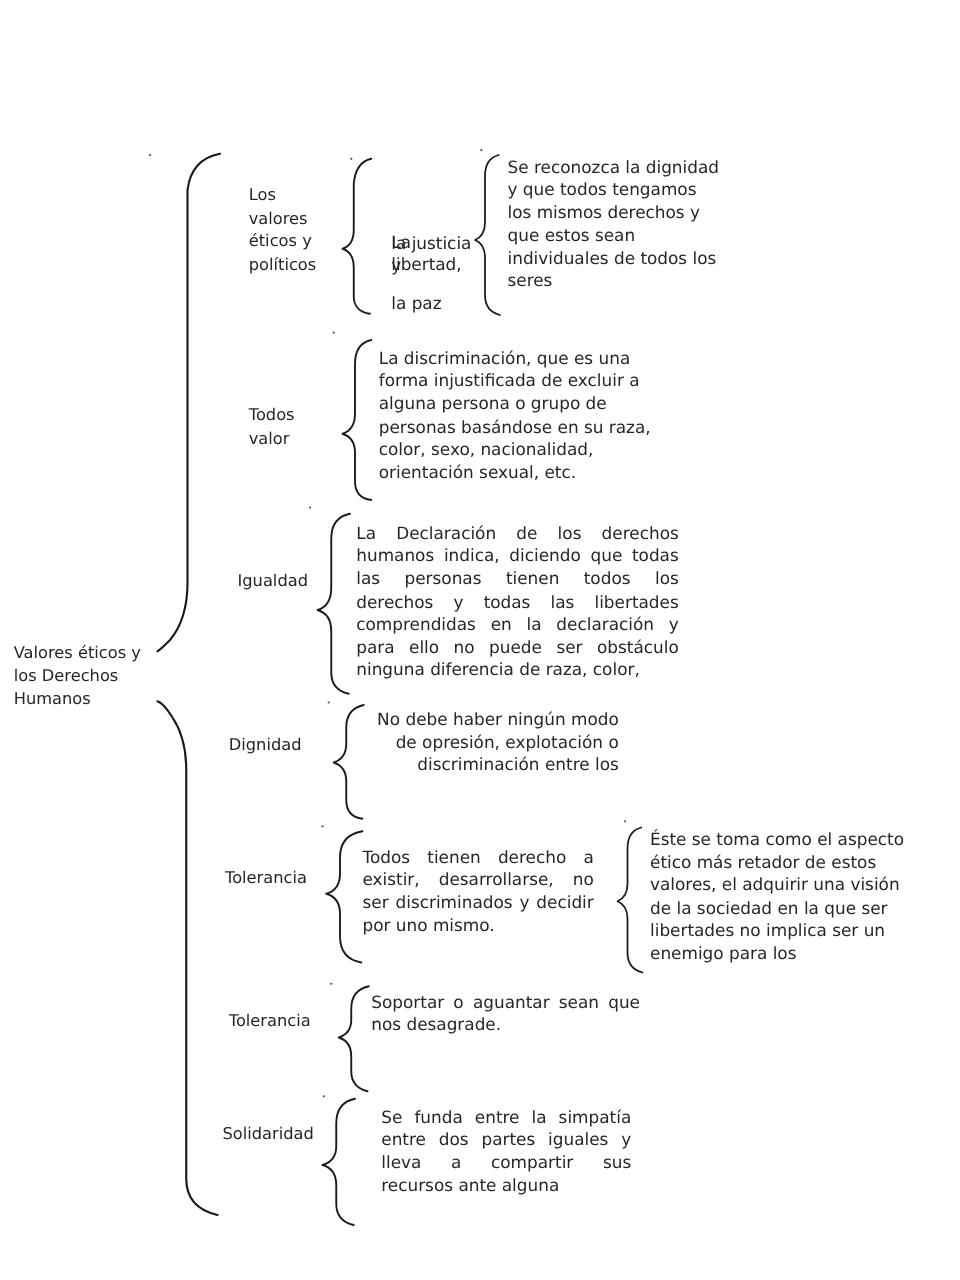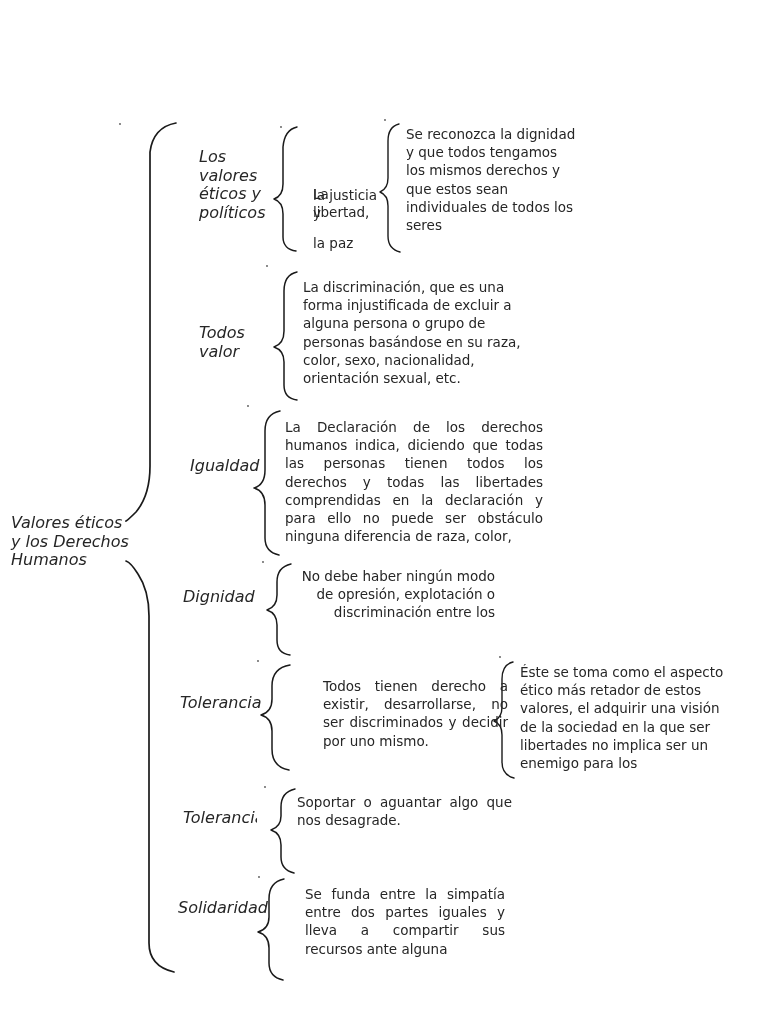--- a/index.html
+++ b/index.html
@@ -51,9 +51,8 @@
     white-space: pre-line;
   }
   .txt-label {
-    font-size: 16px;
+    font-size: 13px;
     line-height: 18.5px;
-    font-style: italic;
   }
   .txt-body {
     font-size: 13.5px;

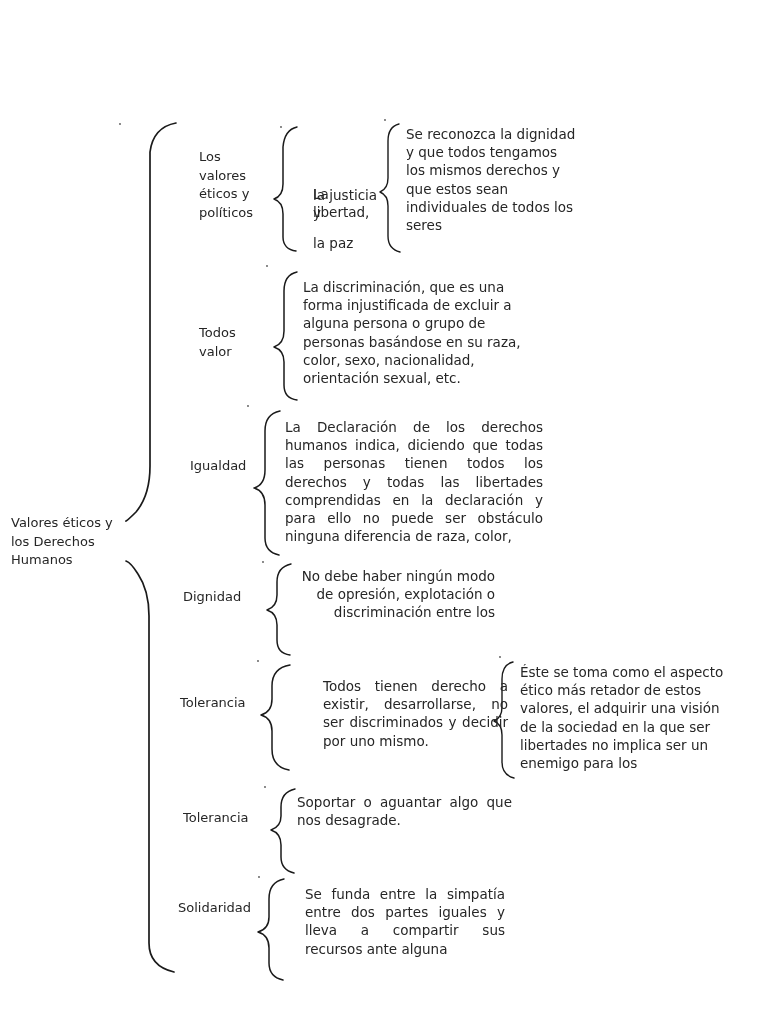--- a/index.html
+++ b/index.html
@@ -99,7 +99,7 @@
   #text-opresion { left: 285px; top: 567px; width: 210px; text-align: right; }
 
   #text-pluralismo-body {
-    left: 290px; top: 677px; width: 185px; margin-left: 33px;
+    left: 290px; top: 677px; width: 185px;
   }
 
   #text-este { left: 520px; top: 663px; width: 218px; height: 112px; }

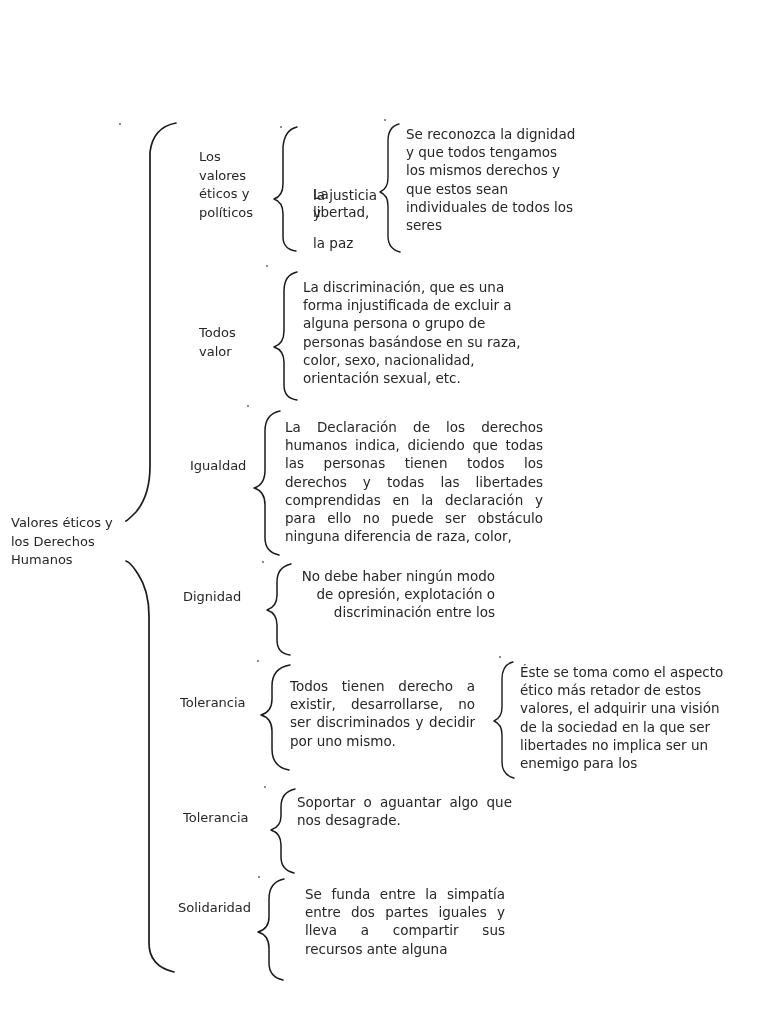--- a/index.html
+++ b/index.html
@@ -246,7 +246,7 @@
 
   <div class="txt txt-label clip-line" id="label-tolerancia">Tolerancia</div>
 
-  <div class="txt txt-body justify" id="text-soportar">Soportar o aguantar algo que nos desagrade.</div>
+  <div class="txt txt-body justify" id="text-soportar">Soportar o aguantar sean que nos desagrade.</div>
 
   <div class="txt txt-label" id="label-solidaridad">Solidaridad</div>
 

